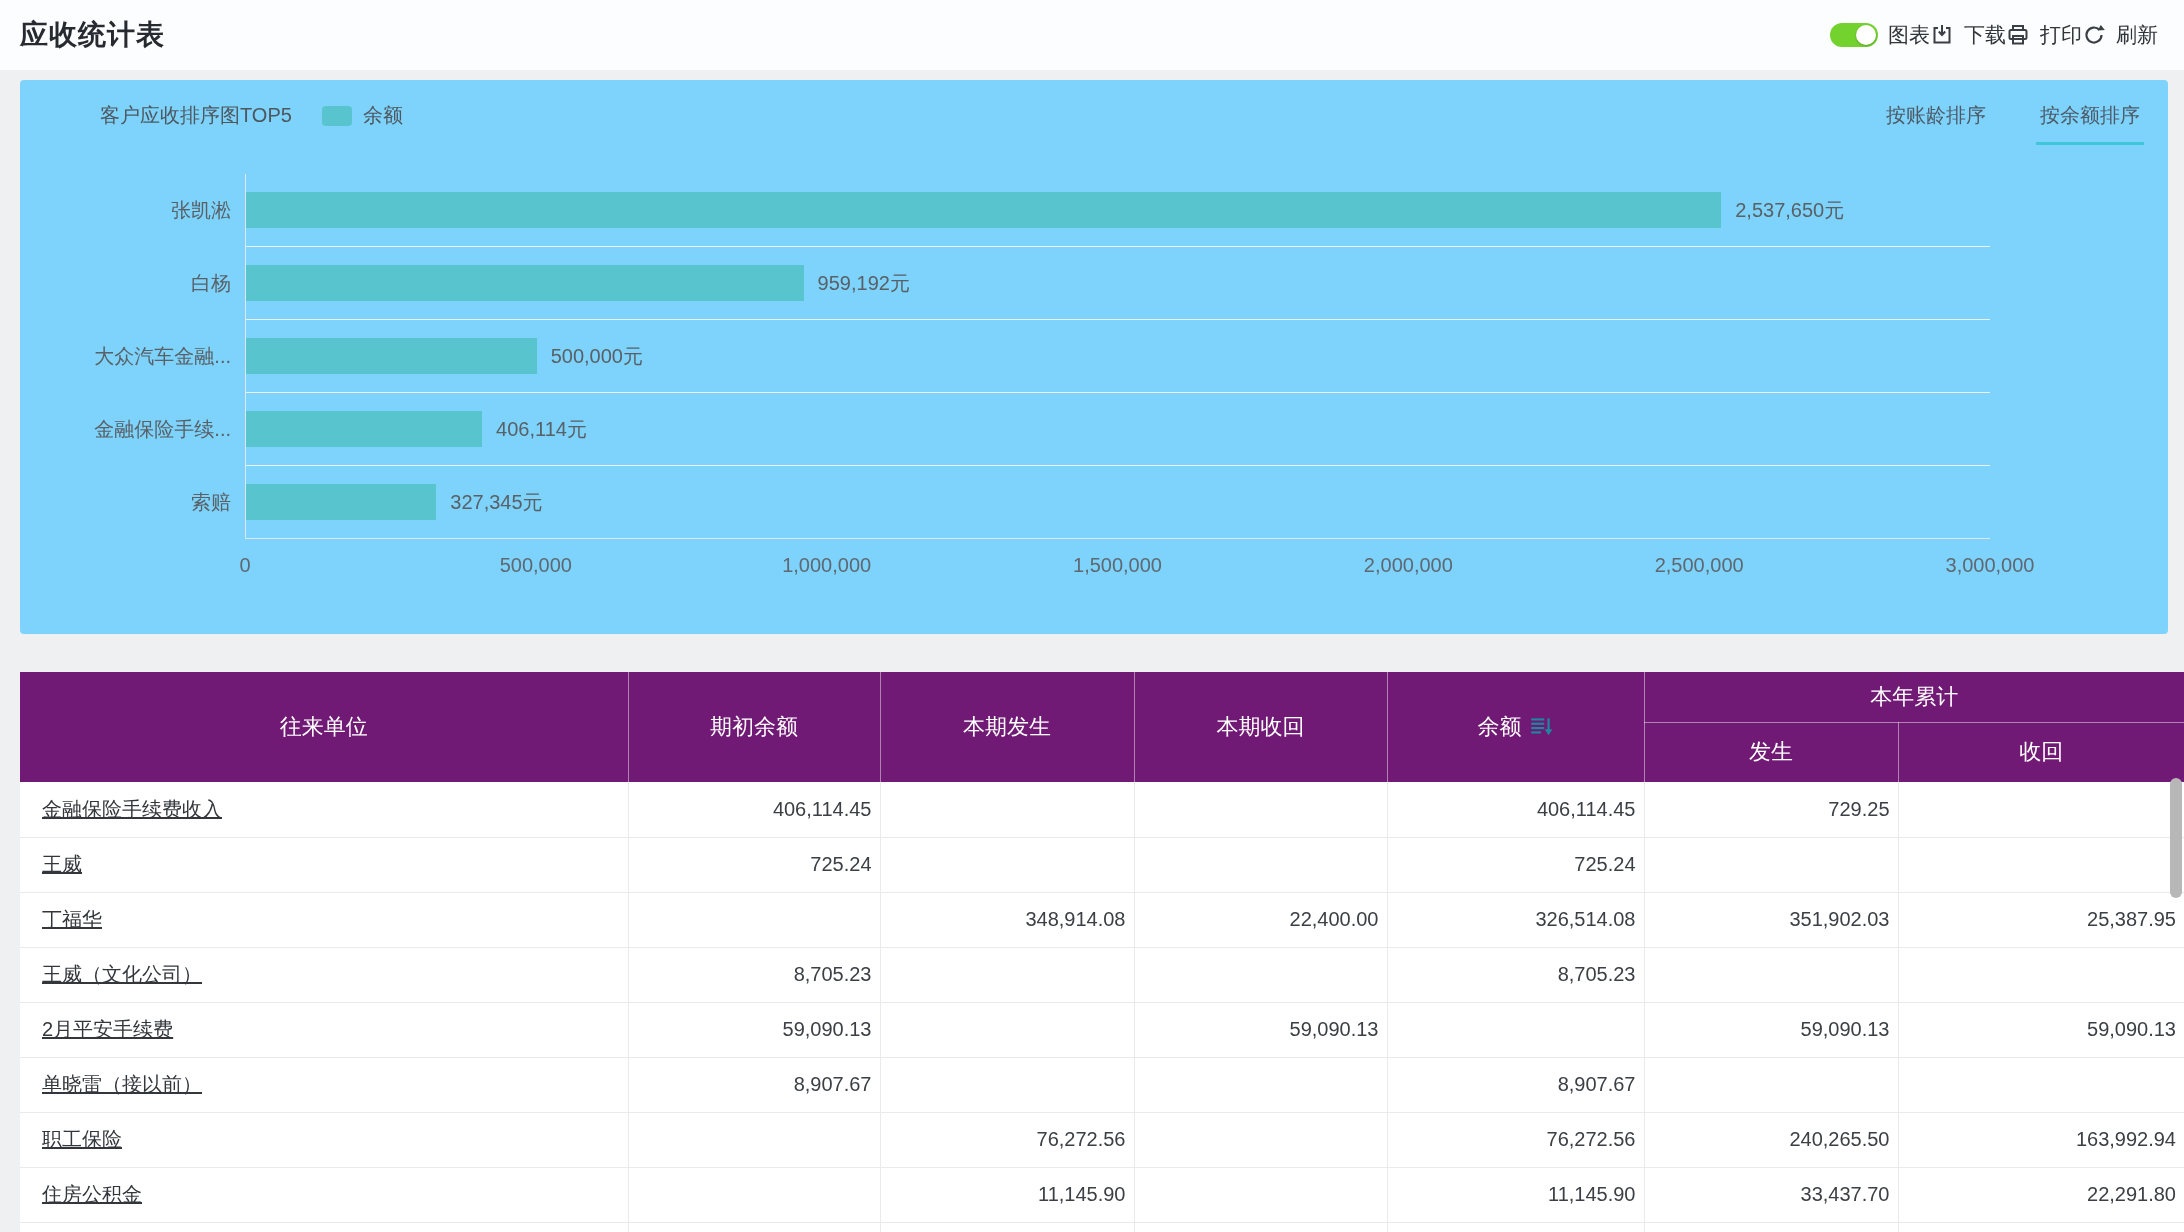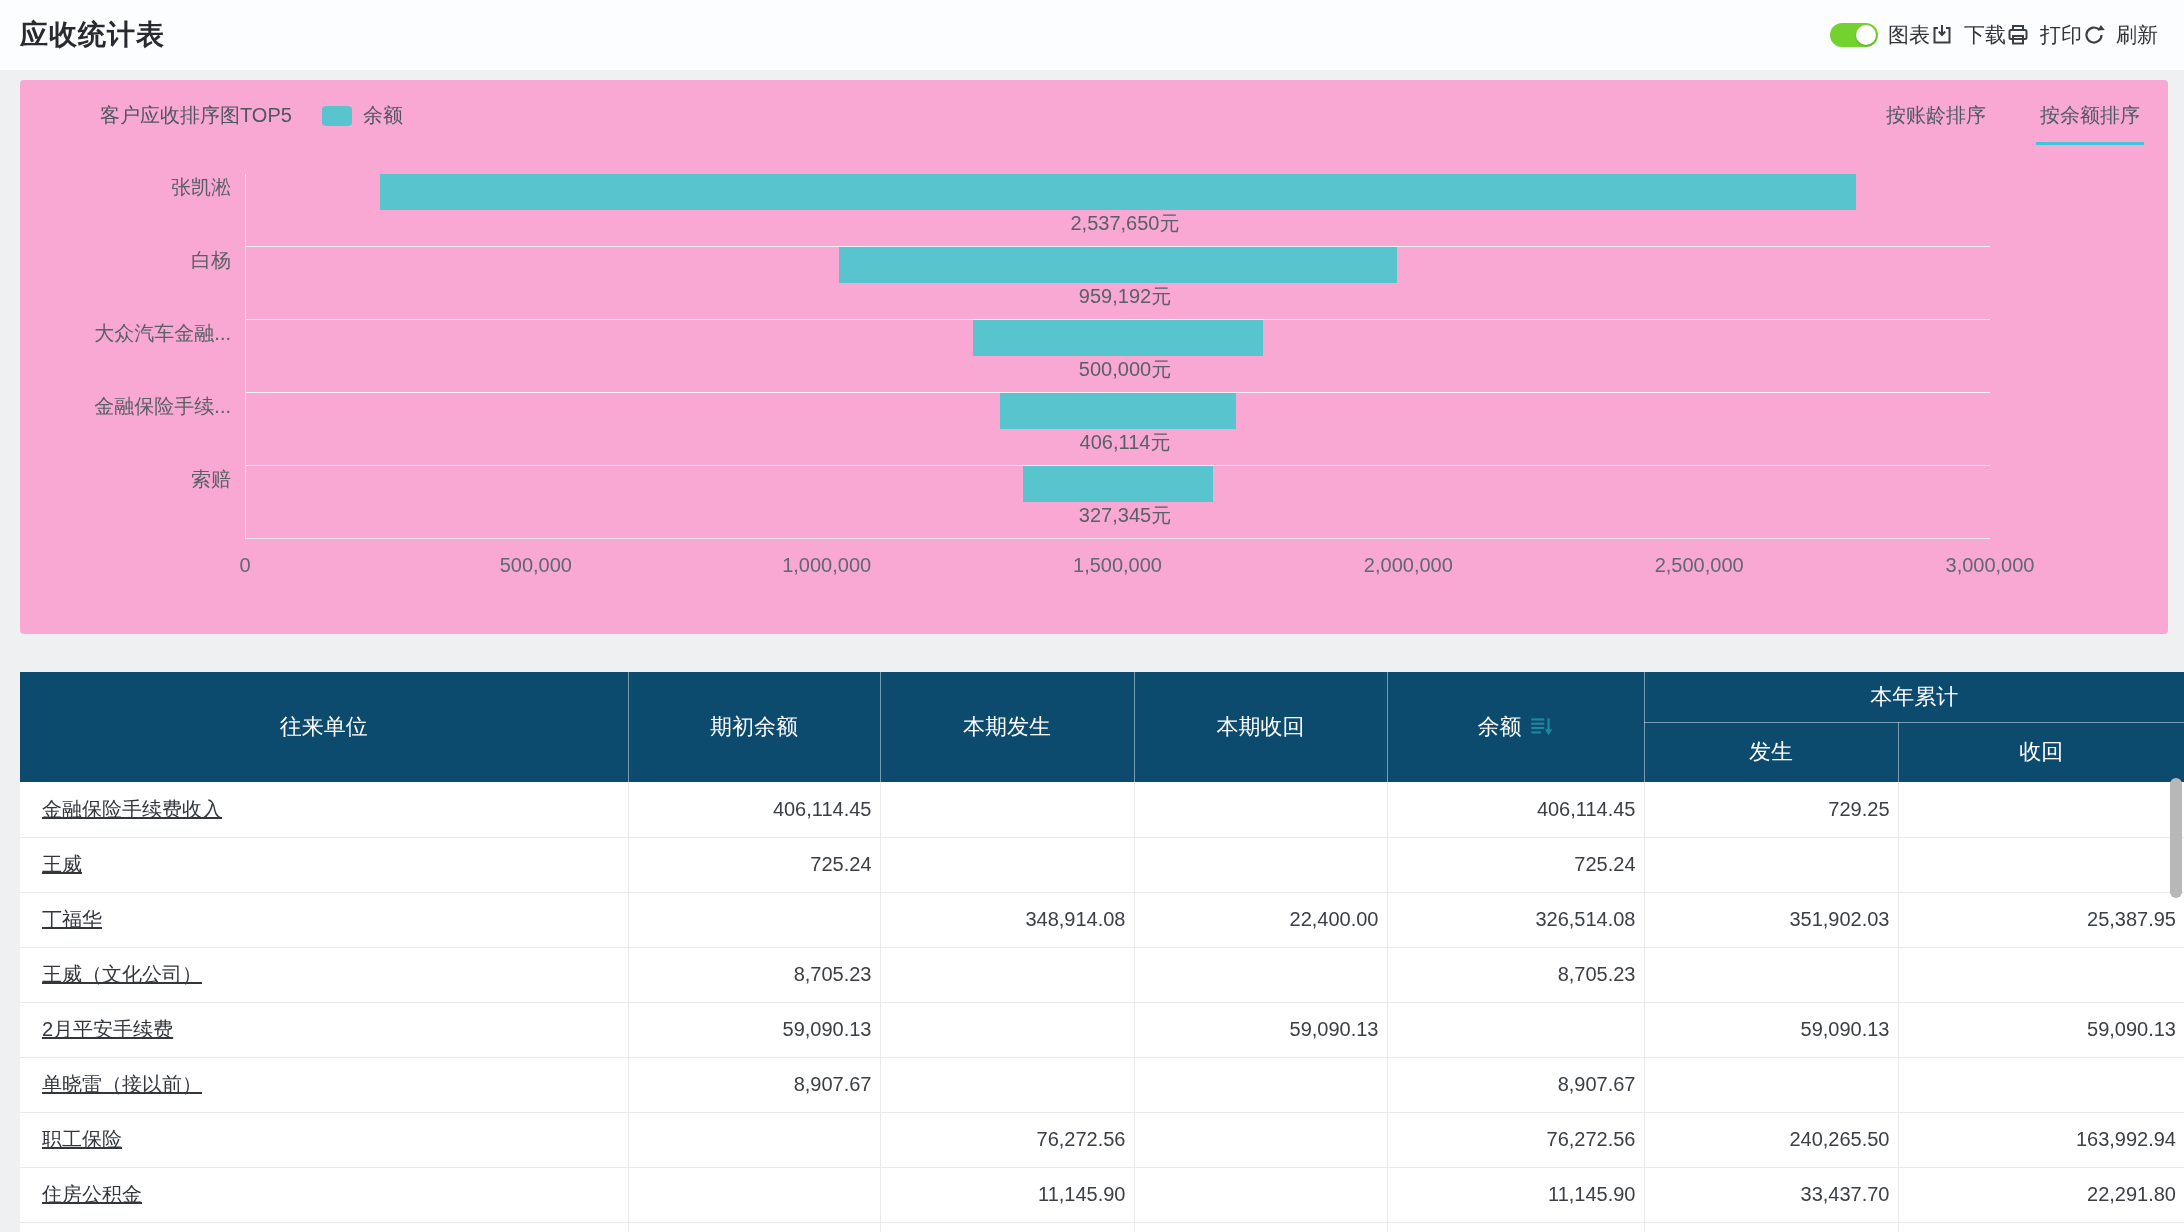--- a/index.html
+++ b/index.html
@@ -30,7 +30,7 @@
   
   .chart-card {
     position:absolute; left:20px; right:16px; top:80px; height:554px;
-    background:#f9a8d4; border-radius:4px;
+    background:#7dd3fc; border-radius:4px;
   }
   .chart-header { display:flex; align-items:flex-start; padding:22px 24px 0 80px; }
   .chart-title { font-size:20px; color:#4e565e; }

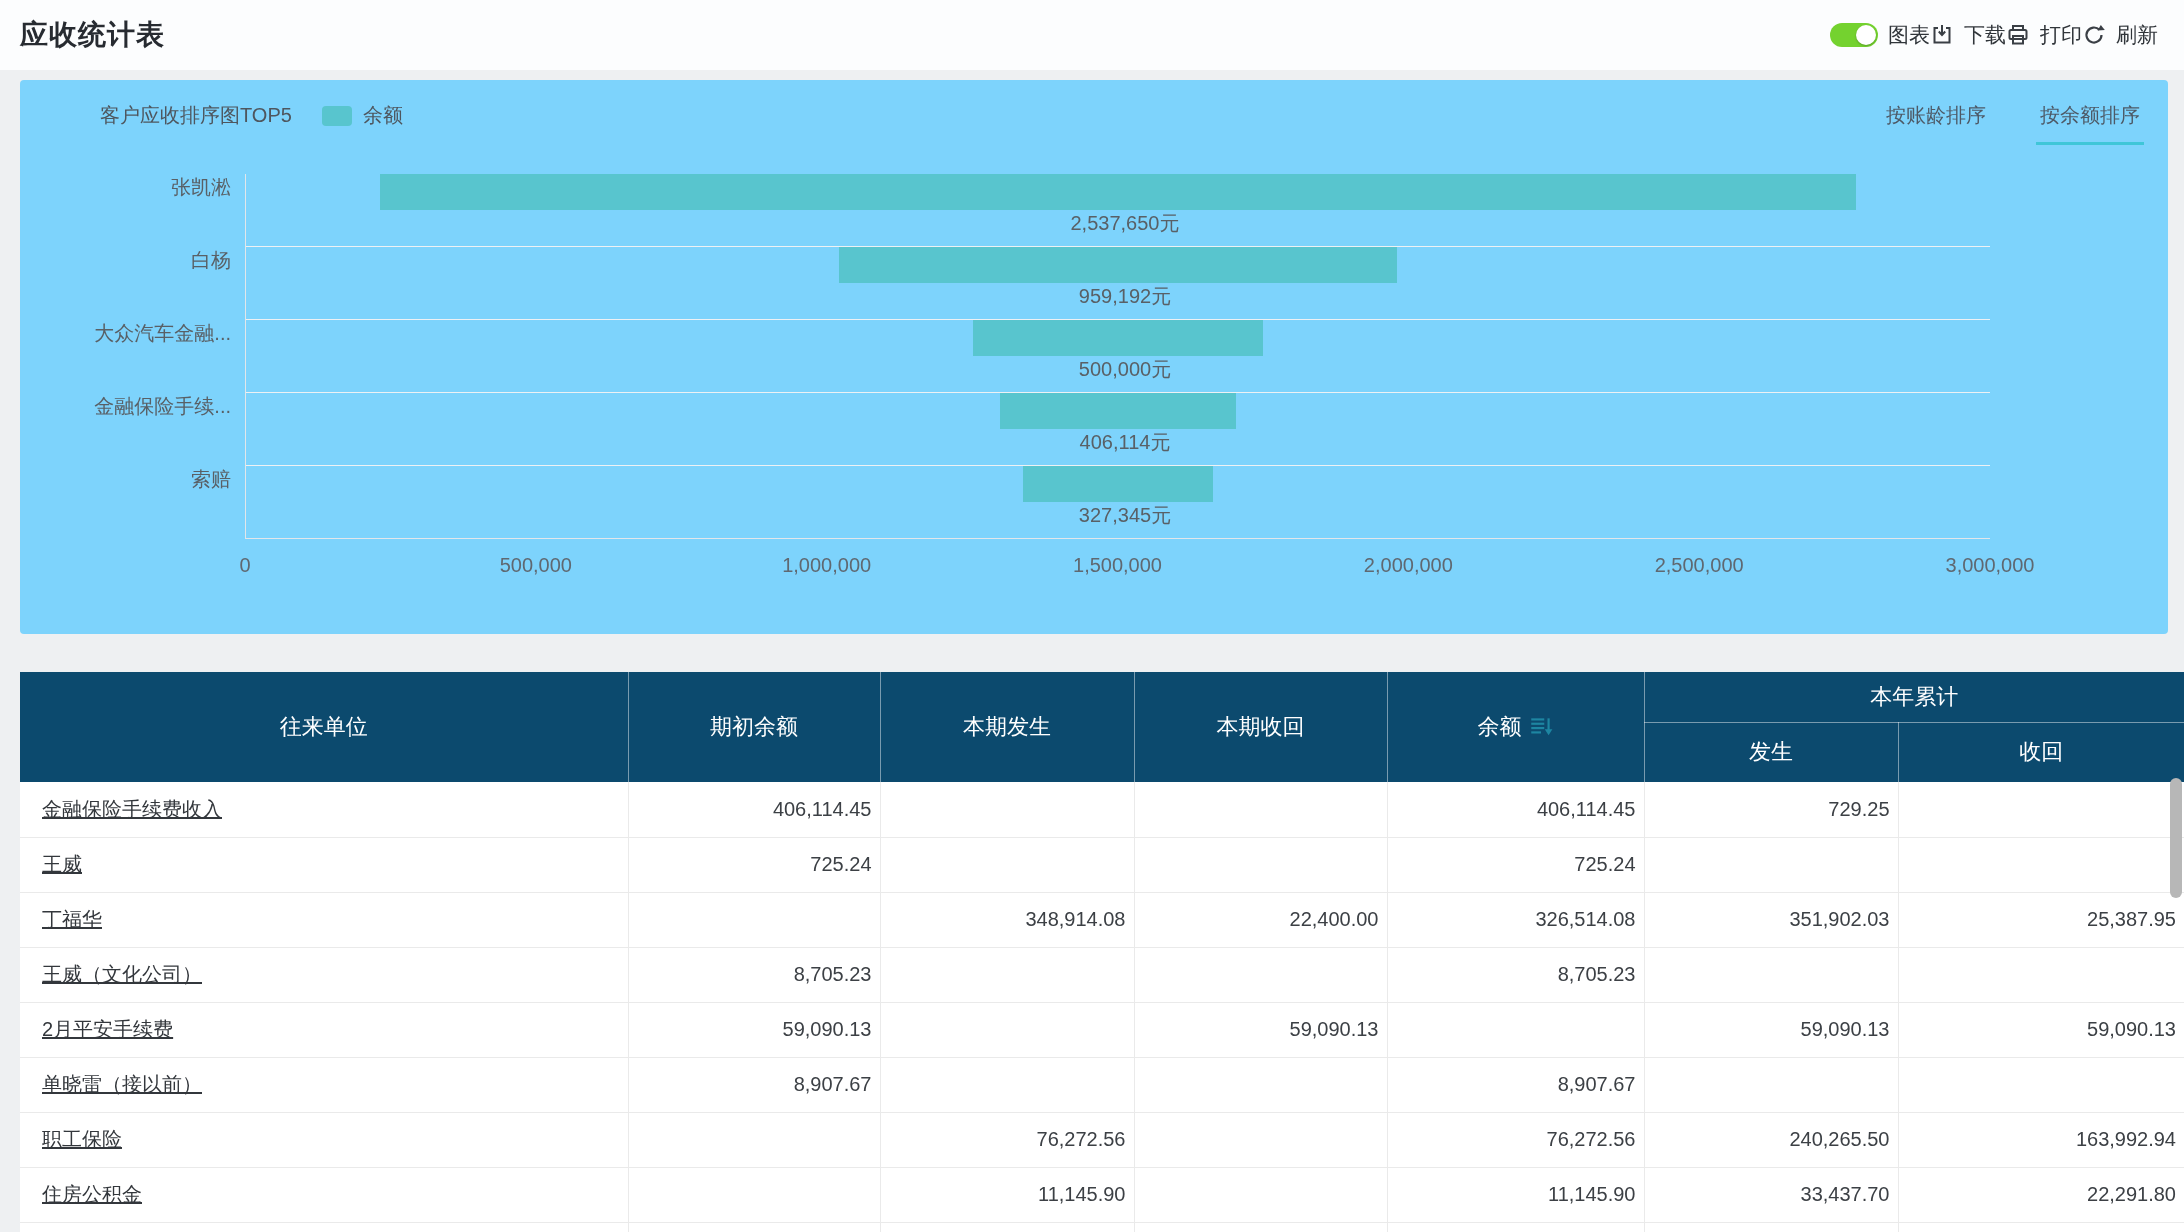--- a/index.html
+++ b/index.html
@@ -45,7 +45,7 @@
   .plot-wrap { position:absolute; left:225px; top:94px; width:1745px; }
   .plot { position:relative; border-left:1px solid #e2e6ea; }
   .band { height:73px; display:flex; align-items:center; position:relative;
-          border-bottom:1px solid #eef1f4;flex-direction:column; }
+          border-bottom:1px solid #eef1f4; }
   .band:last-child { border-bottom:1px solid #e2e6ea; }
   .band-label { position:absolute; right:calc(100% + 15px); white-space:nowrap;
                 font-size:20px; color:#596066; }

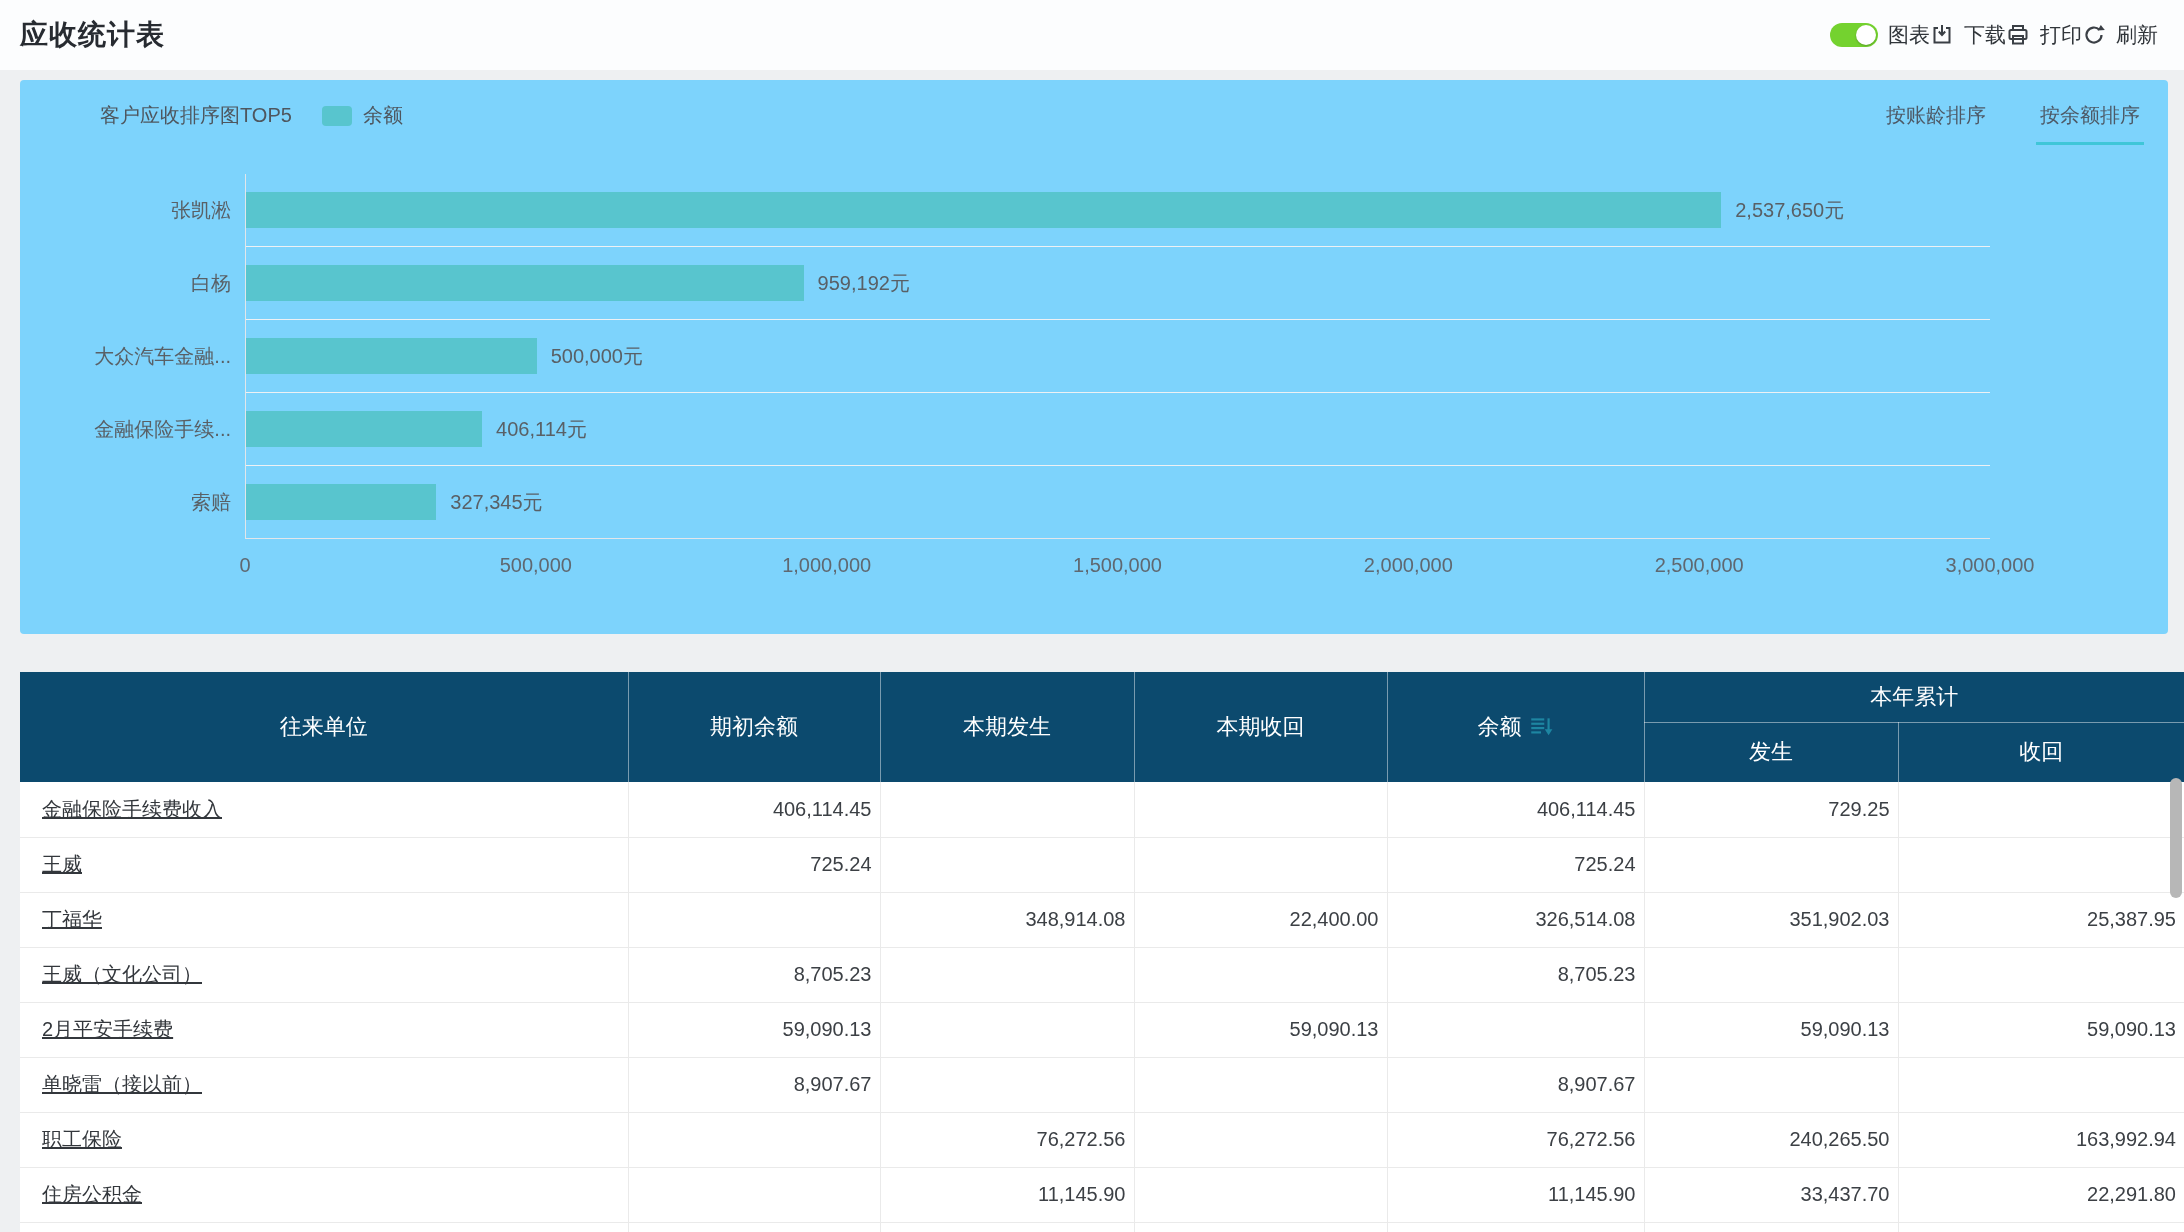--- a/index.html
+++ b/index.html
@@ -59,7 +59,7 @@
   .table-card { position:absolute; left:20px; right:0; top:672px; bottom:0;
                 background:#fff; overflow:hidden; }
   table { width:100%; border-collapse:collapse; table-layout:fixed; }
-  thead th { background:#0c4a6e; color:#fff; font-weight:normal; font-size:22px;
+  thead th { background:#701a75; color:#fff; font-weight:normal; font-size:22px;
              text-align:center; vertical-align:middle; }
   thead tr.top th { height:50px; }
   thead tr.sub th { height:60px; }

